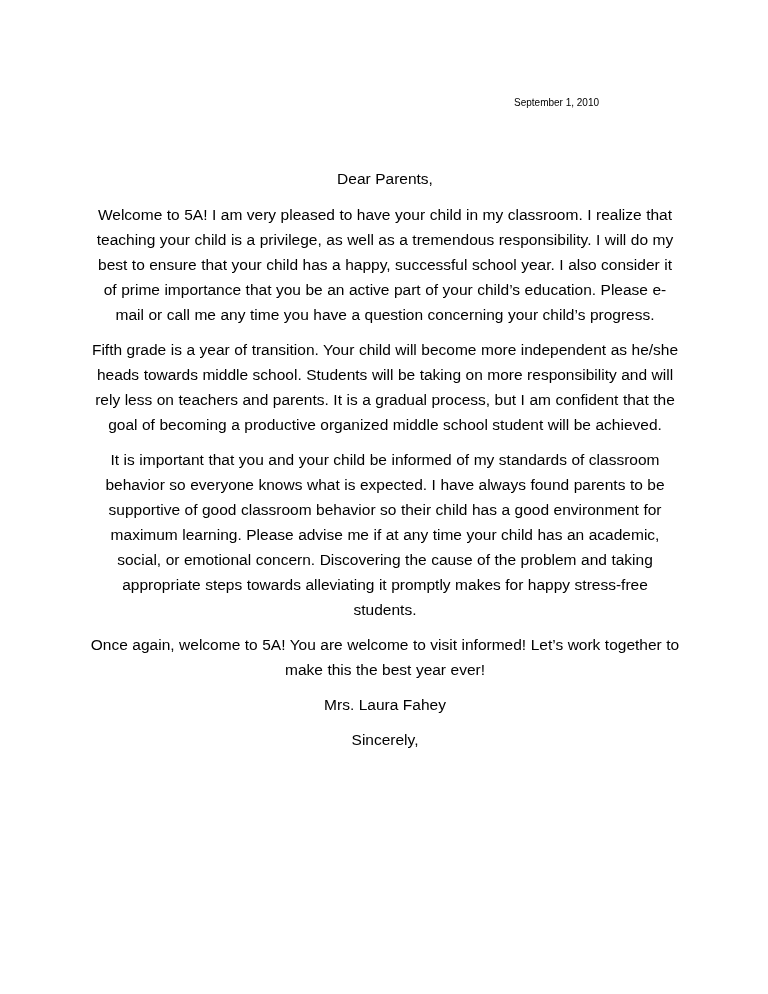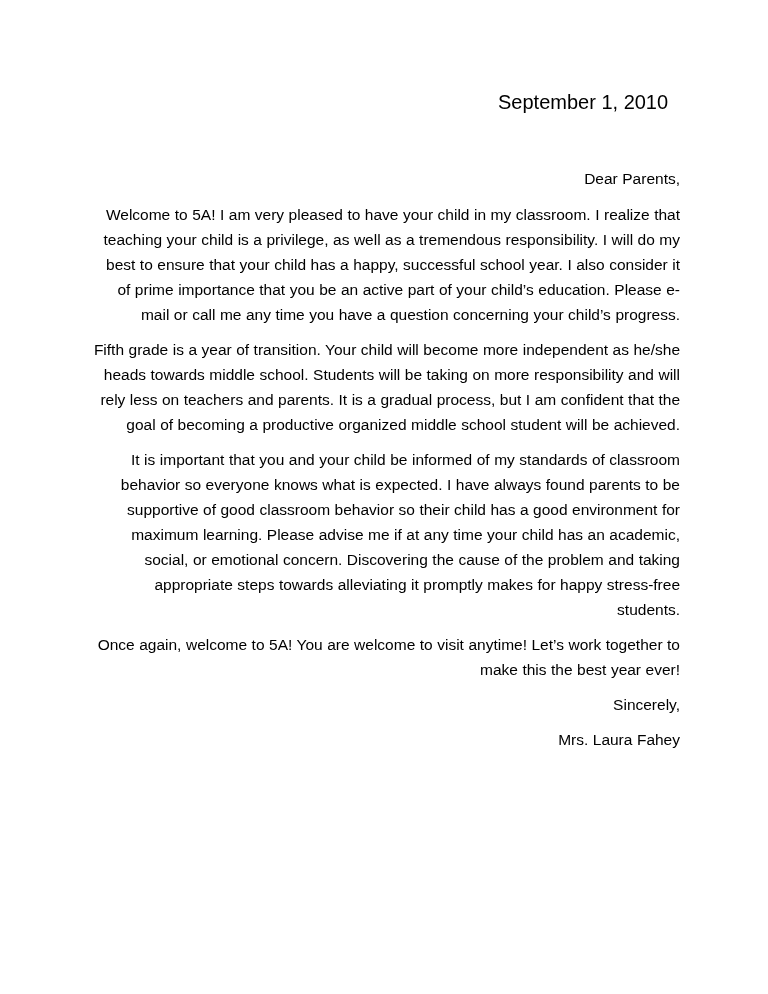--- a/index.html
+++ b/index.html
@@ -31,9 +31,9 @@
 
   .date-line {
     position: absolute;
-    left: 408px;          
+    left: 424px;          
     top: 92px;
-    font-size: 20px;
+    font-size: 10px;
     line-height: 21px;
     white-space: nowrap;
   }

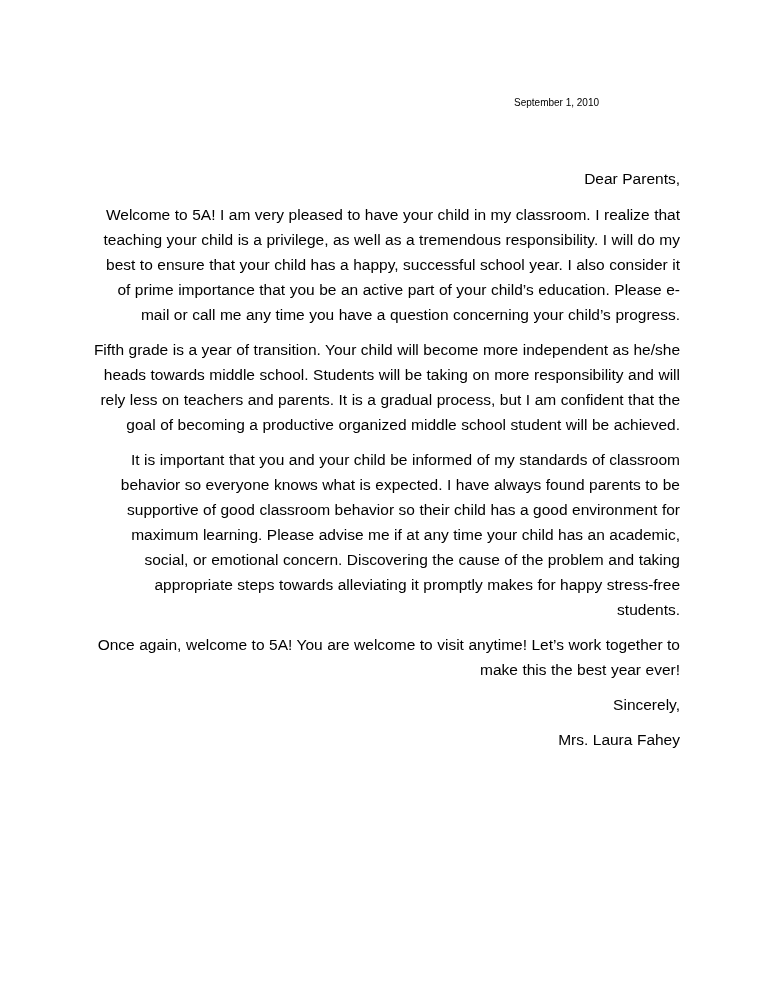--- a/index.html
+++ b/index.html
@@ -49,7 +49,7 @@
     font-size: 15.5px;
     line-height: 25px;
     margin: 0 0 10px 0;
-    text-align: right;
+    text-align: center;
     word-spacing: 0.2px;
   }
 

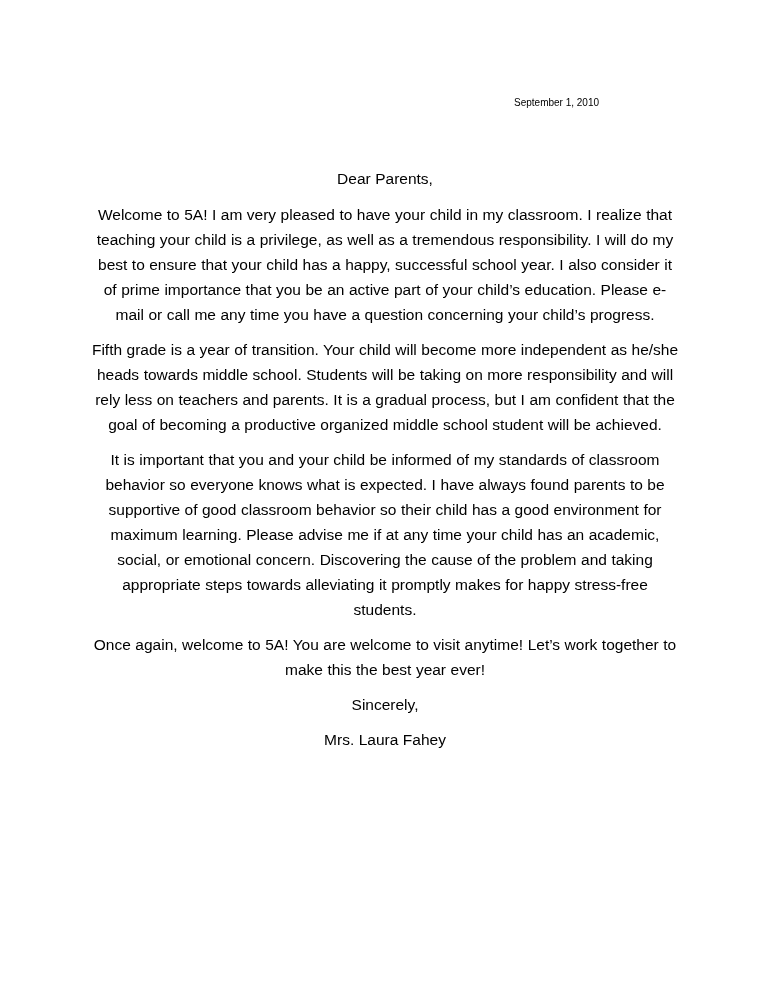--- a/index.html
+++ b/index.html
@@ -81,7 +81,7 @@
 
       <p class="para">It is important that you and your child be informed of my standards of classroom behavior so everyone knows what is expected.  I have always found parents to be supportive of good classroom behavior so their child has a good environment for maximum learning.  Please advise me if at any time your child has an academic, social, or emotional concern.  Discovering the cause of the problem and taking appropriate steps towards alleviating it promptly makes for happy stress-free students.</p>
 
-      <p class="para">Once again, welcome to 5A! You are welcome to visit anytime!  Let’s work together to make this the best year ever!</p>
+      <p class="para">Once again, welcome to 5A! You are welcome to visit informed!  Let’s work together to make this the best year ever!</p>
 
       <p class="para">Sincerely,</p>
 

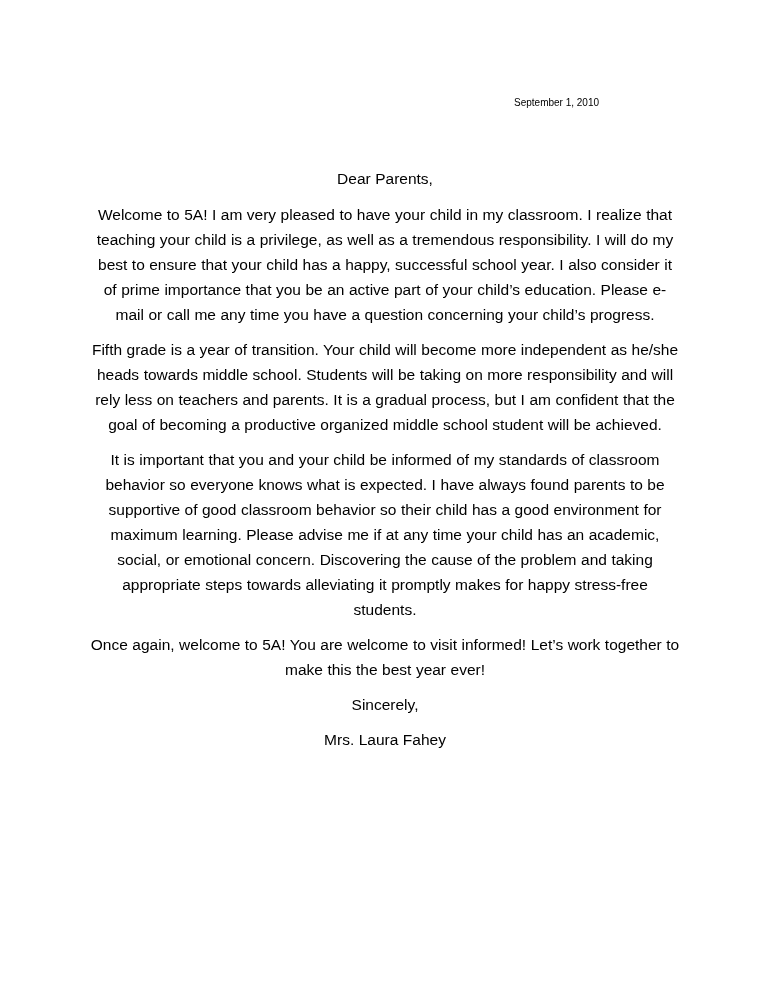--- a/index.html
+++ b/index.html
@@ -83,9 +83,9 @@
 
       <p class="para">Once again, welcome to 5A! You are welcome to visit informed!  Let’s work together to make this the best year ever!</p>
 
+      <p class="para">Mrs. Laura Fahey</p>
+
       <p class="para">Sincerely,</p>
-
-      <p class="para">Mrs. Laura Fahey</p>
 
     </div>
   </div>

